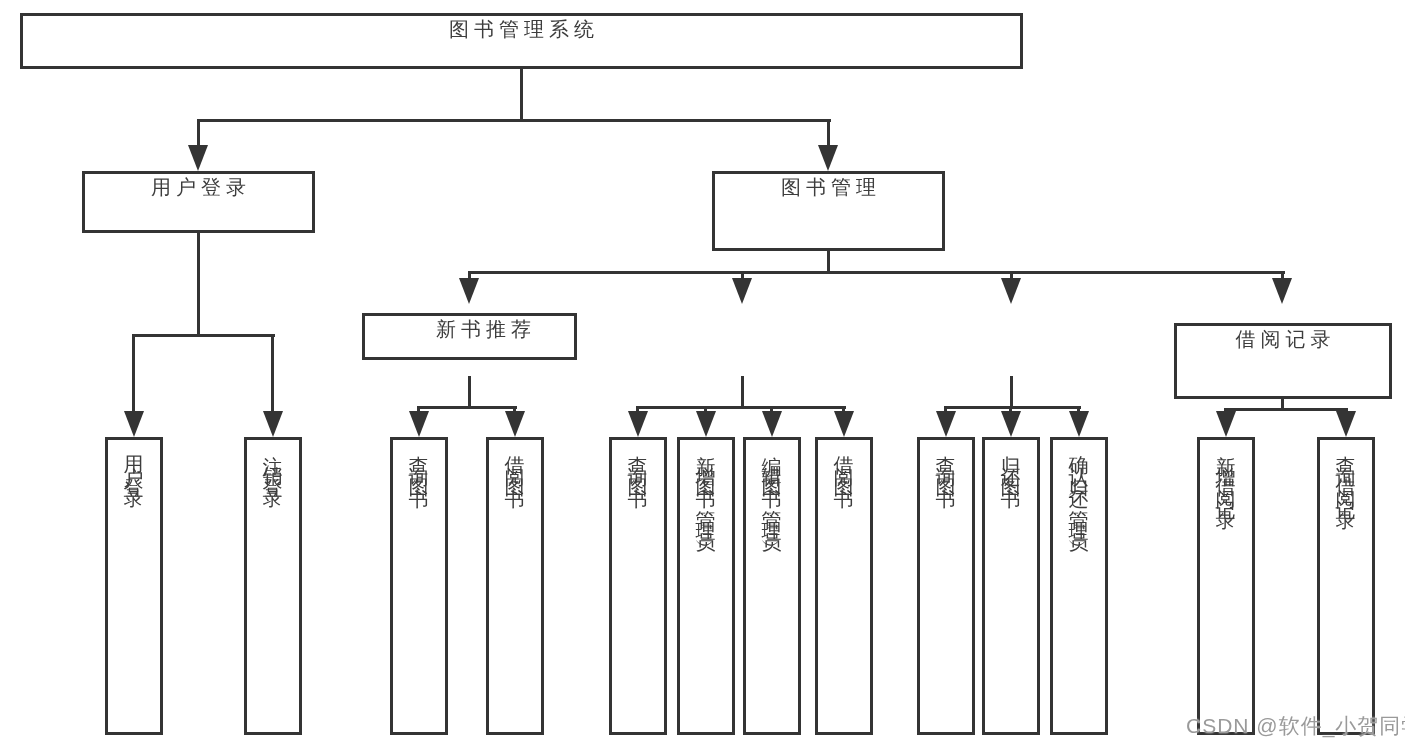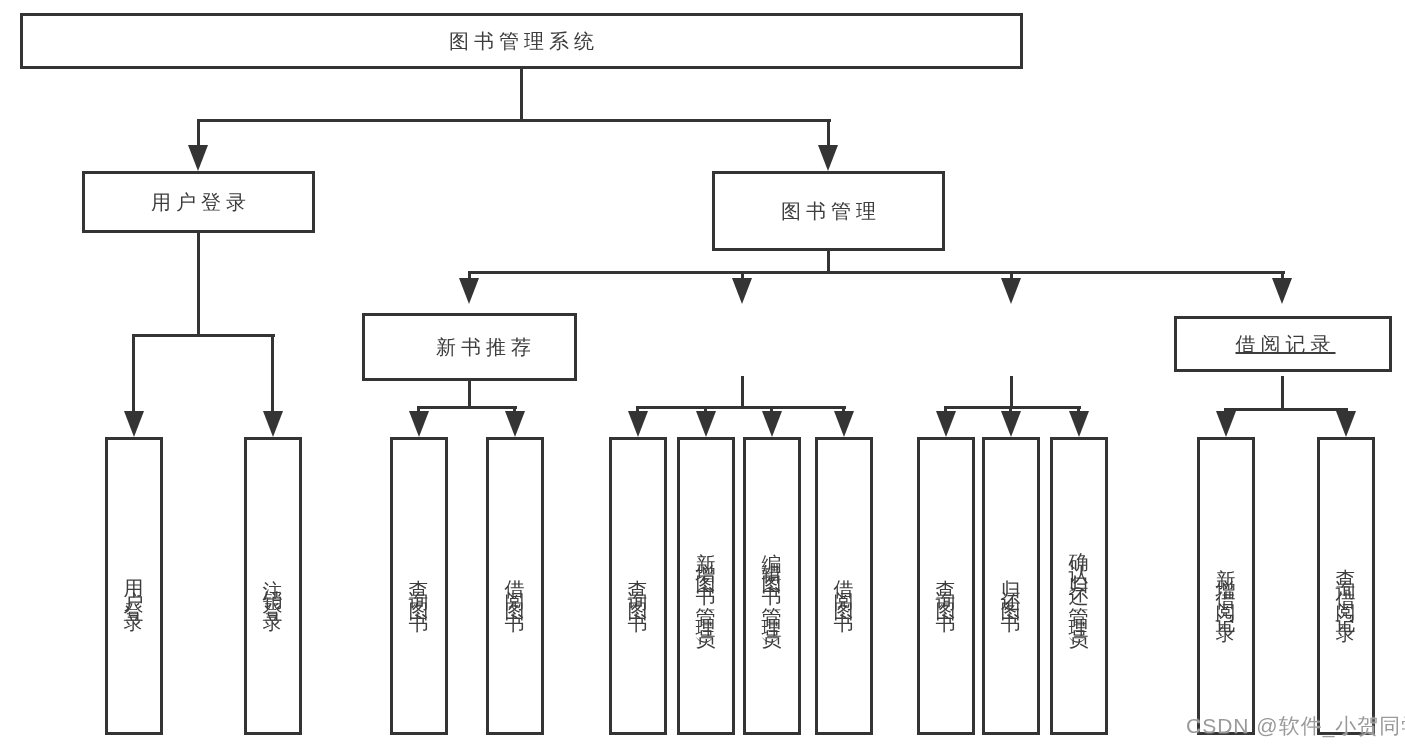--- a/index.html
+++ b/index.html
@@ -17,7 +17,6 @@
     background: #ffffff;
     border: 3px solid #343434;
     display: flex;
-    align-items: center;
     justify-content: center;
     color: #3d3d3d;
     z-index: 2;

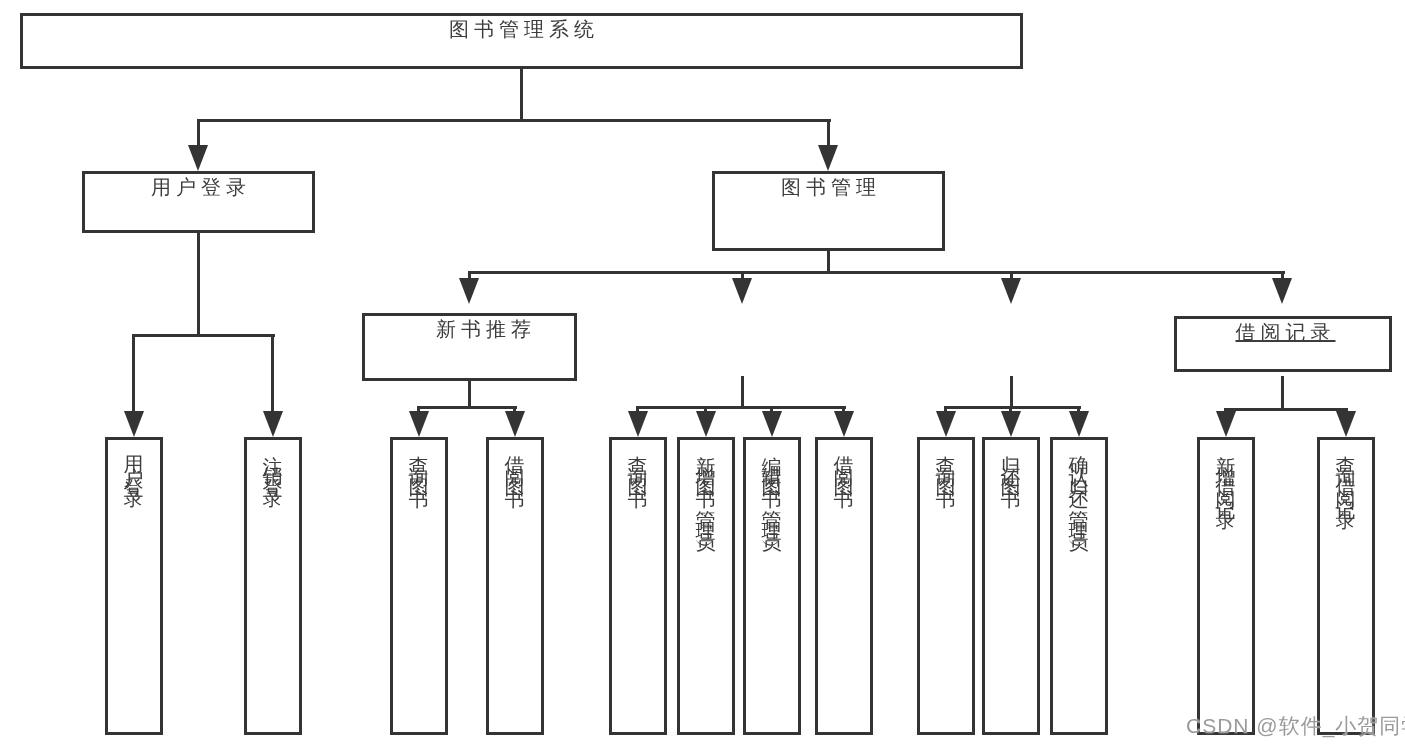--- a/index.html
+++ b/index.html
@@ -102,7 +102,7 @@
   <div class="line" style="left:1281px; top:271px; width:3px; height:9px;"></div>
   <div class="arrow" style="left:1272px; top:278px;"></div>
 
-  <div class="box" style="left:362px; top:313px; width:215px; height:68px;padding-left:28px;">
+  <div class="box" style="left:362px; top:313px; width:215px; height:47px;padding-left:28px;">
     <span class="hlabel">新书推荐</span>
   </div>
   <div class="box" style="left:1174px; top:316px; width:218px; height:56px;text-decoration:underline;">

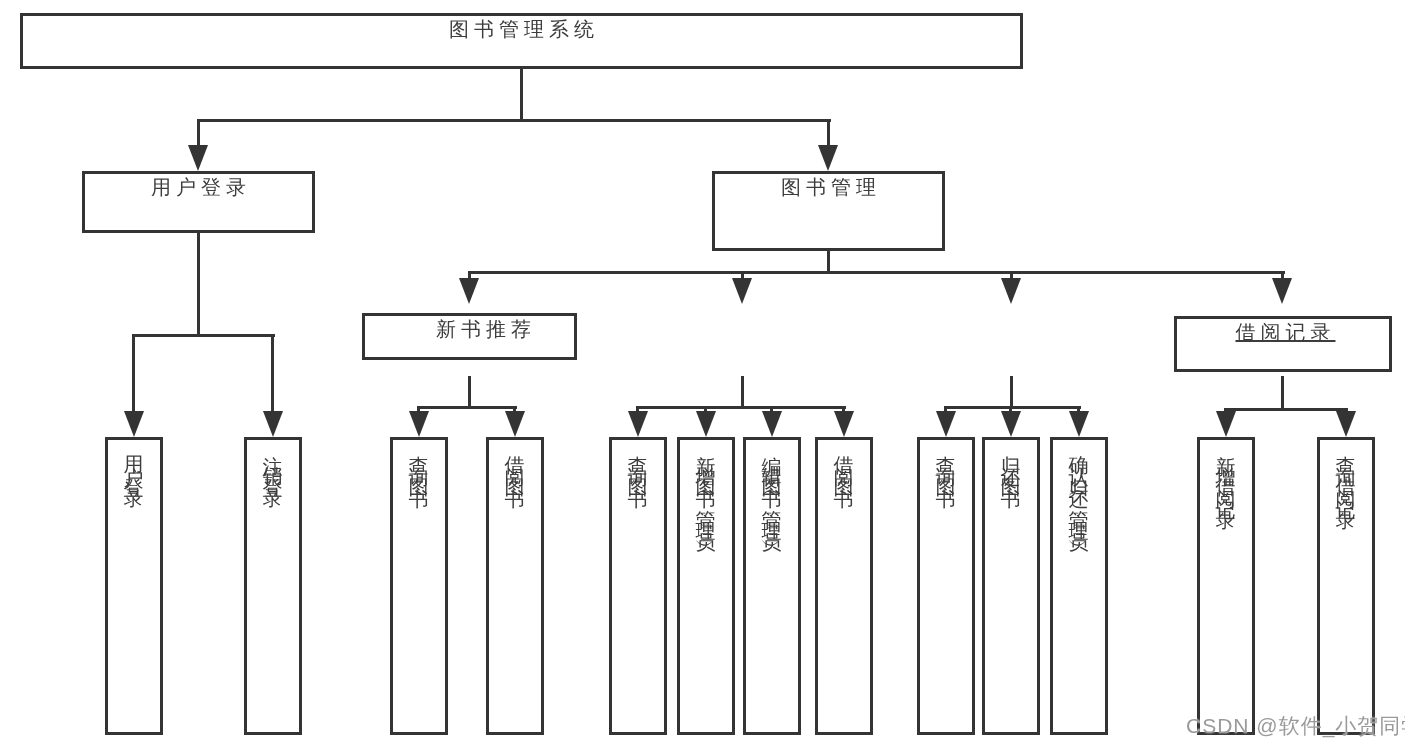--- a/index.html
+++ b/index.html
@@ -105,7 +105,7 @@
   <div class="box" style="left:362px; top:313px; width:215px; height:47px;padding-left:28px;">
     <span class="hlabel">新书推荐</span>
   </div>
-  <div class="box" style="left:1174px; top:316px; width:218px; height:56px;text-decoration:underline;">
+  <div class="box" style="left:1174px; top:323px; width:218px; height:76px;">
     <span class="hlabel">借阅记录</span>
   </div>
 

